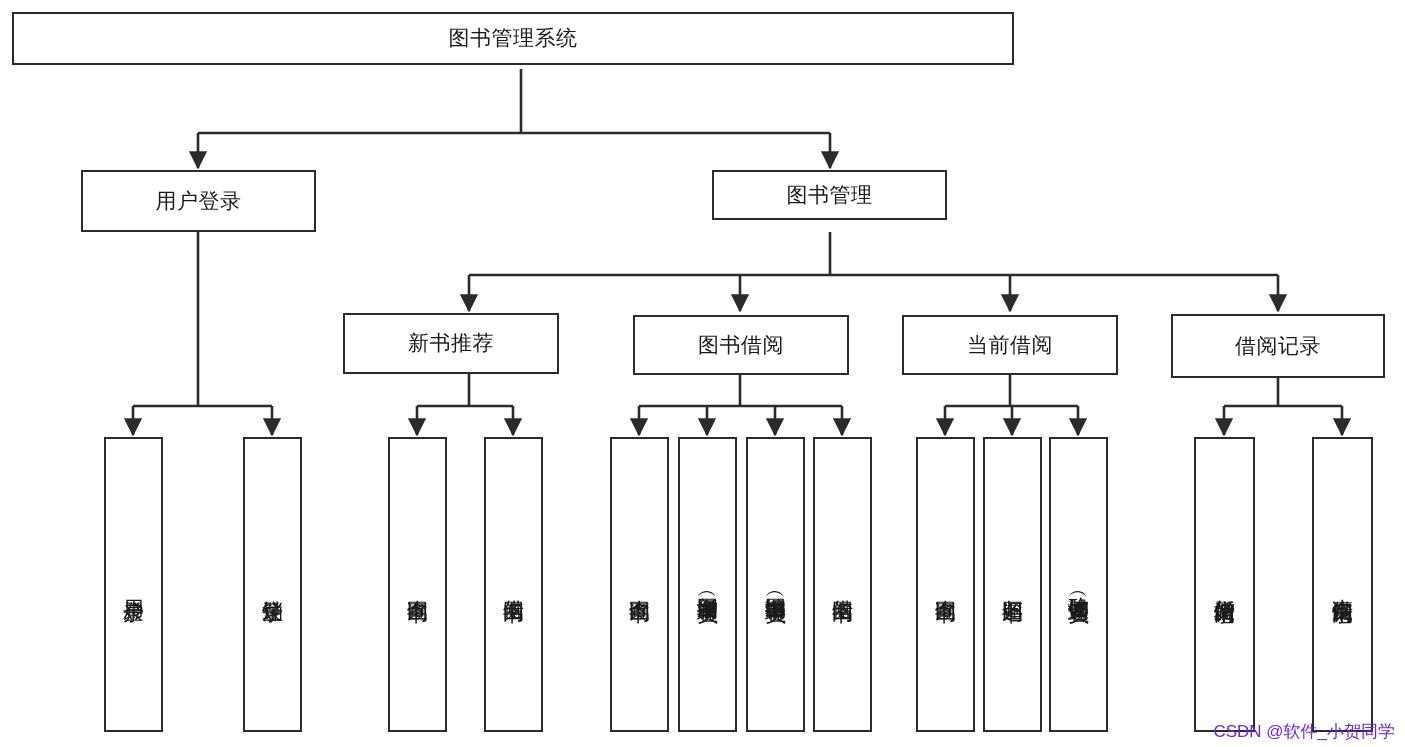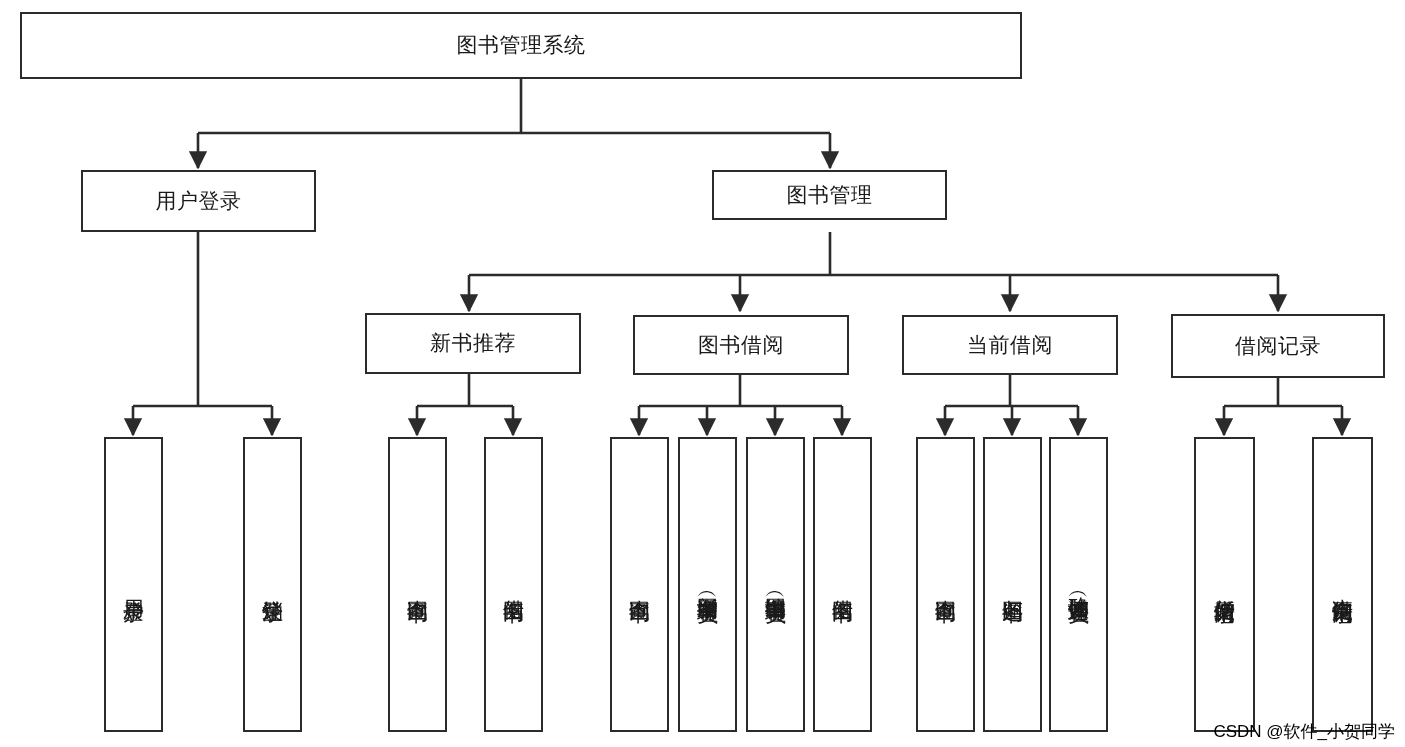--- a/index.html
+++ b/index.html
@@ -127,7 +127,7 @@
     </g>
   </svg>
 
-  <div class="node horiz root" style="left:20px; top:12px; width:1002px; height:67px;">
+  <div class="node horiz root" style="left:12px; top:12px; width:1002px; height:53px;">
     <span class="lbl">图书管理系统</span>
   </div>
 

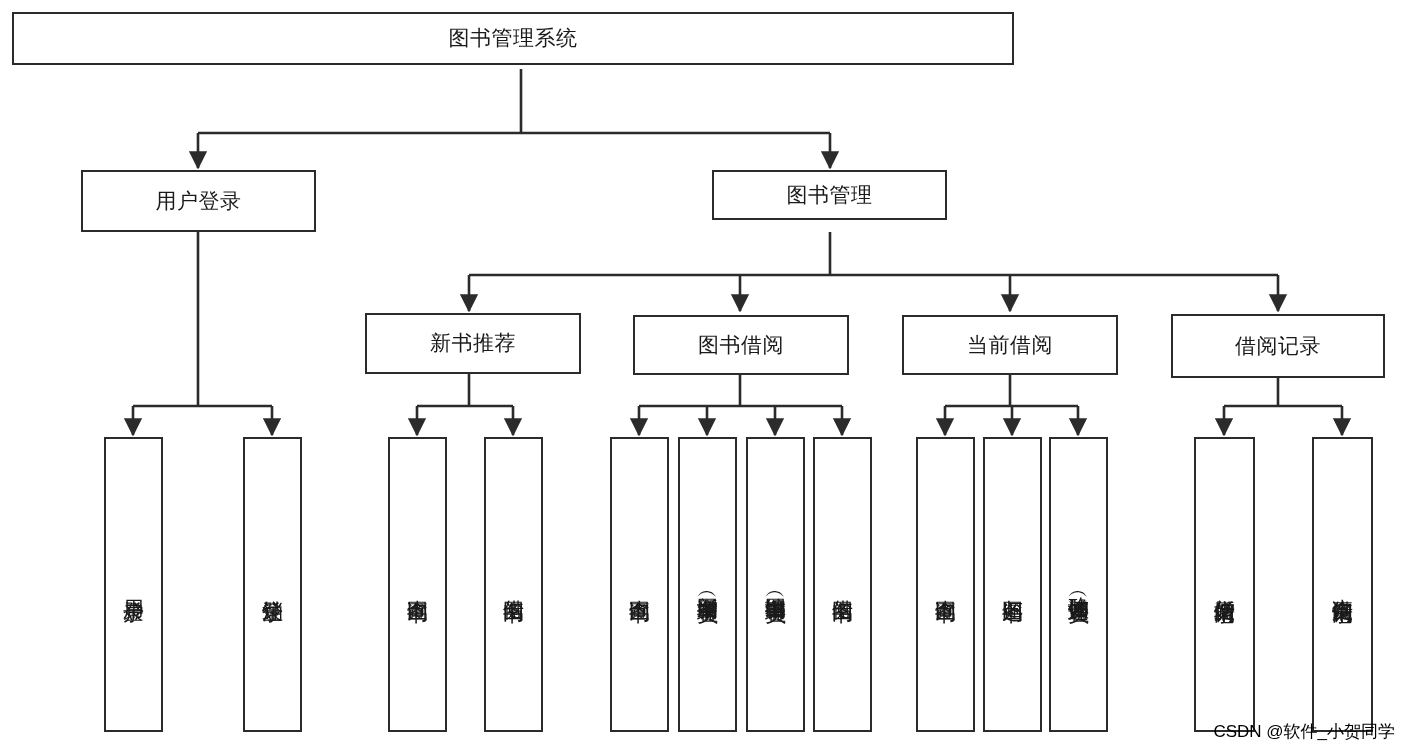--- a/index.html
+++ b/index.html
@@ -138,7 +138,7 @@
     <span class="lbl">图书管理</span>
   </div>
 
-  <div class="node horiz" style="left:365px; top:313px; width:216px; height:61px;">
+  <div class="node horiz" style="left:343px; top:313px; width:216px; height:61px;">
     <span class="lbl">新书推荐</span>
   </div>
   <div class="node horiz" style="left:902px; top:315px; width:216px; height:60px;">

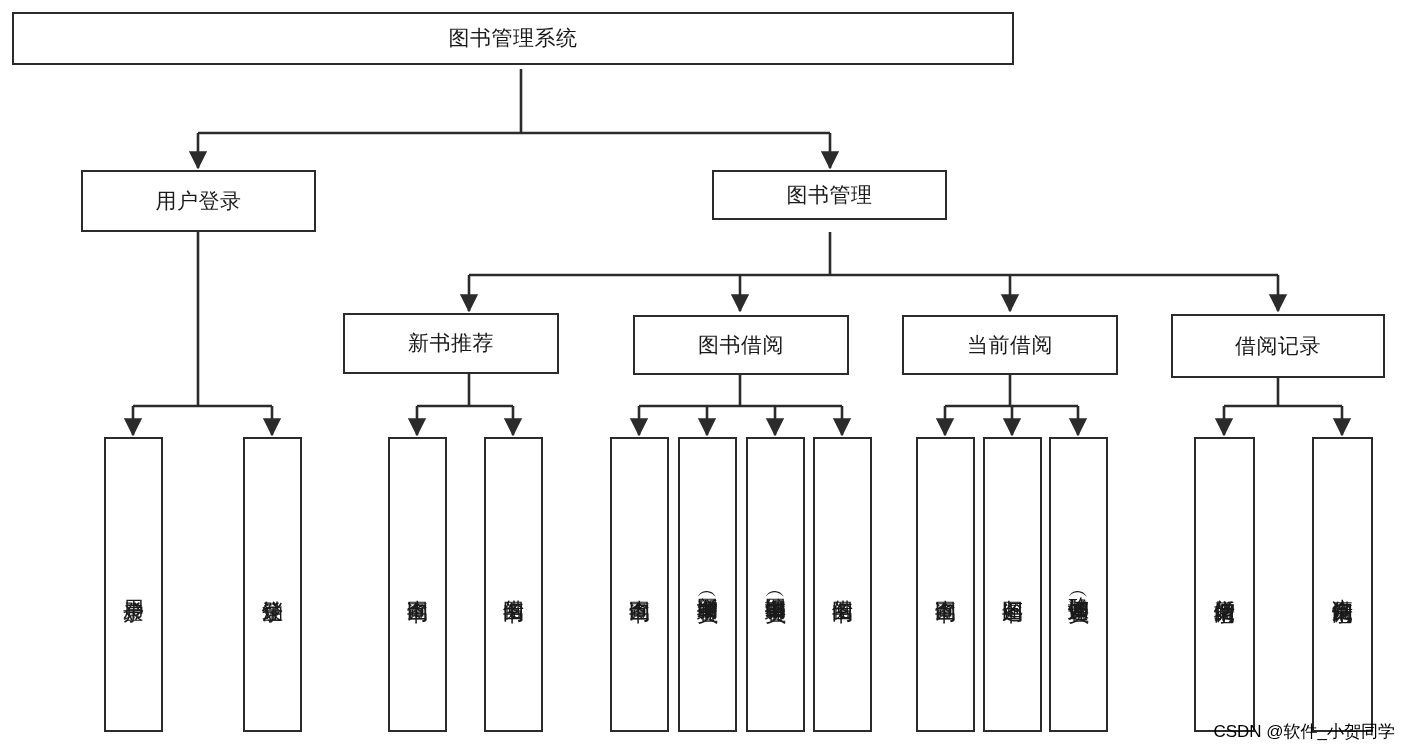--- a/index.html
+++ b/index.html
@@ -65,7 +65,7 @@
     right: 10px;
     bottom: 4px;
     font-size: 17px;
-    color: #000000;
+    color: #6d28d9;
     white-space: nowrap;
     font-family: "Liberation Sans", "DejaVu Sans", sans-serif;
   }

